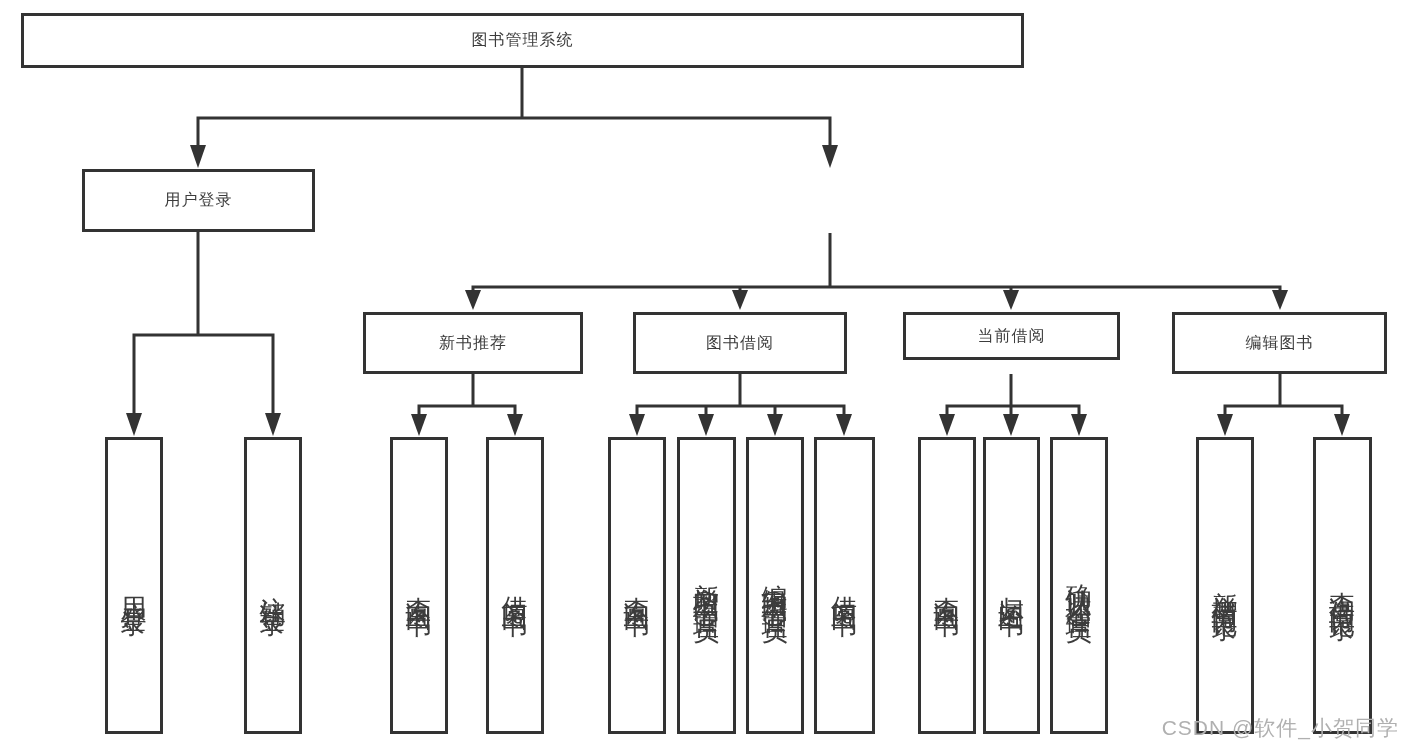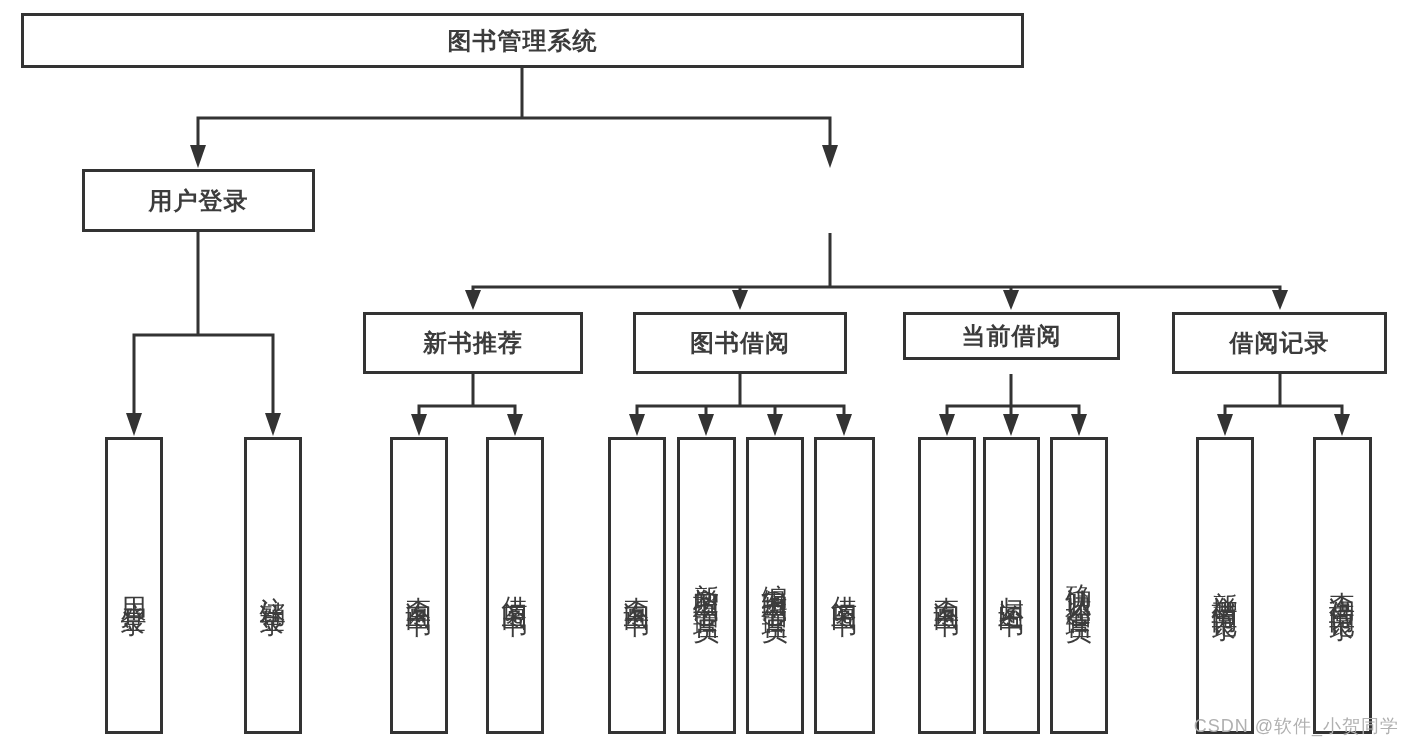--- a/index.html
+++ b/index.html
@@ -30,11 +30,10 @@
     display: flex;
     align-items: center;
     justify-content: center;
-    font-size: 24px;
+    font-size: 16px;
     color: #3c3c3c;
     letter-spacing: 1px;
     white-space: nowrap;
-    font-weight: bold;
   }
   .vnode {
     position: absolute;

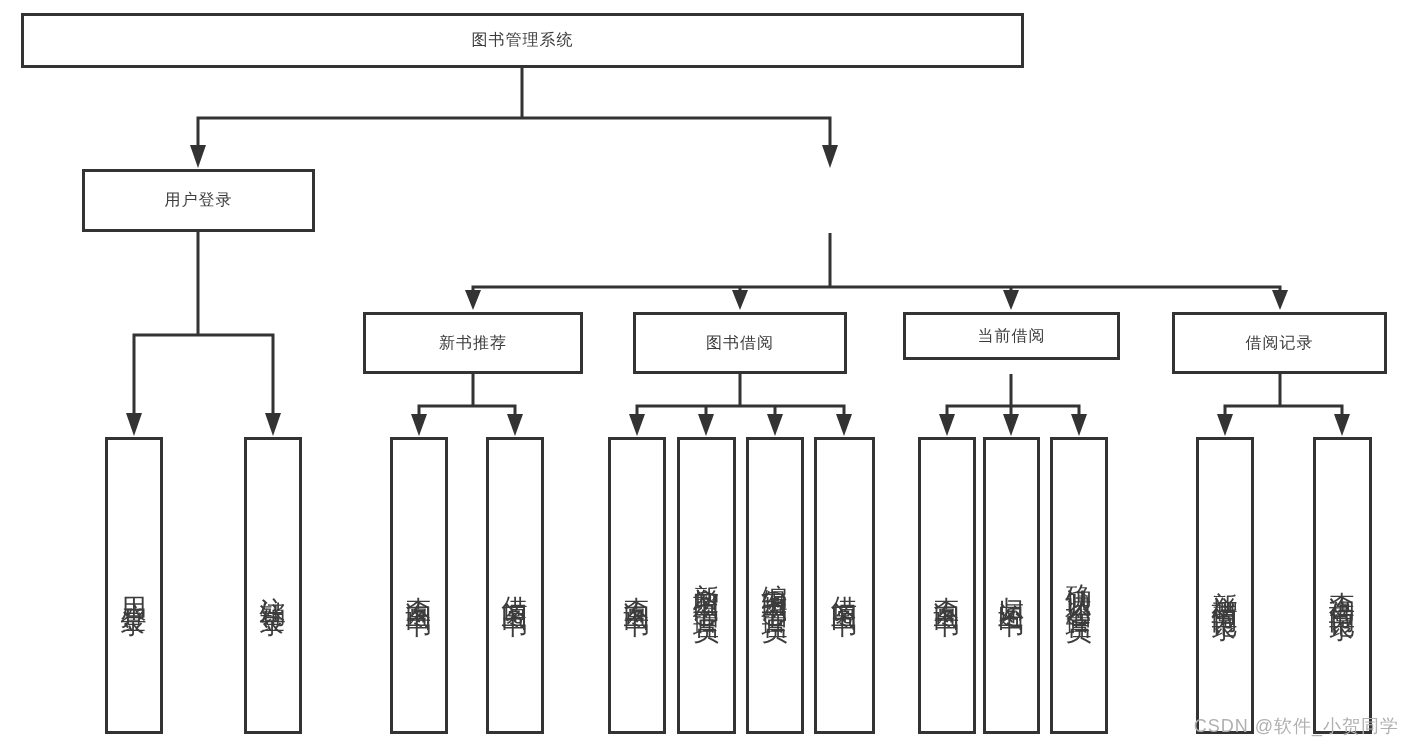--- a/index.html
+++ b/index.html
@@ -111,7 +111,7 @@
   <div class="node" style="left:363px; top:312px; width:220px; height:62px;">新书推荐</div>
   <div class="node" style="left:633px; top:312px; width:214px; height:62px;">图书借阅</div>
   <div class="node" style="left:903px; top:312px; width:217px; height:48px;">当前借阅</div>
-  <div class="node" style="left:1172px; top:312px; width:215px; height:62px;">借阅记录</div>
+  <div class="node" style="left:1172px; top:312px; width:215px; height:62px;">编辑图书</div>
 
   <div class="vnode" style="left:105px; top:437px; width:58px; height:297px;">
     <span>用户登录</span>

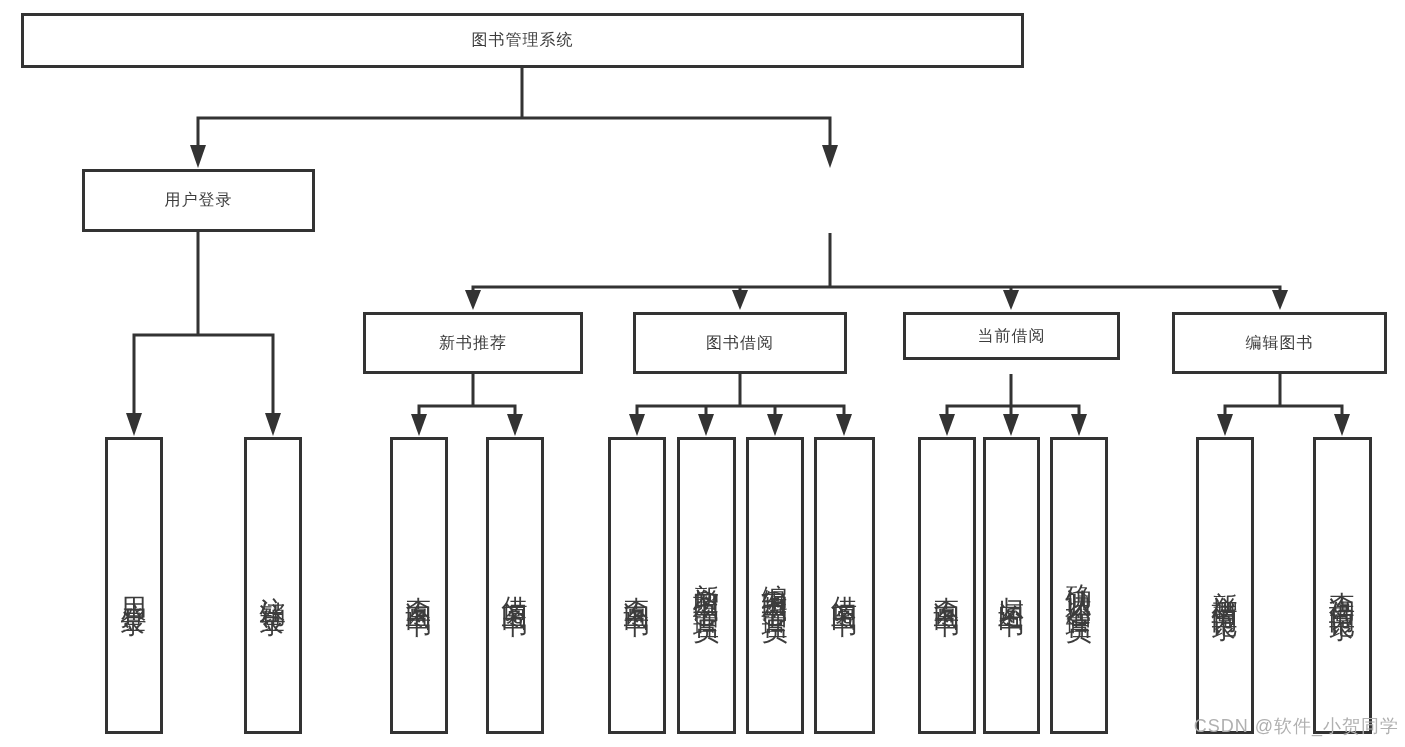--- a/index.html
+++ b/index.html
@@ -56,7 +56,7 @@
     position: absolute;
     right: 6px;
     top: 714px;
-    font-size: 18px;
+    font-size: 21px;
     color: #b0b0b0;
     letter-spacing: 1px;
     white-space: nowrap;

